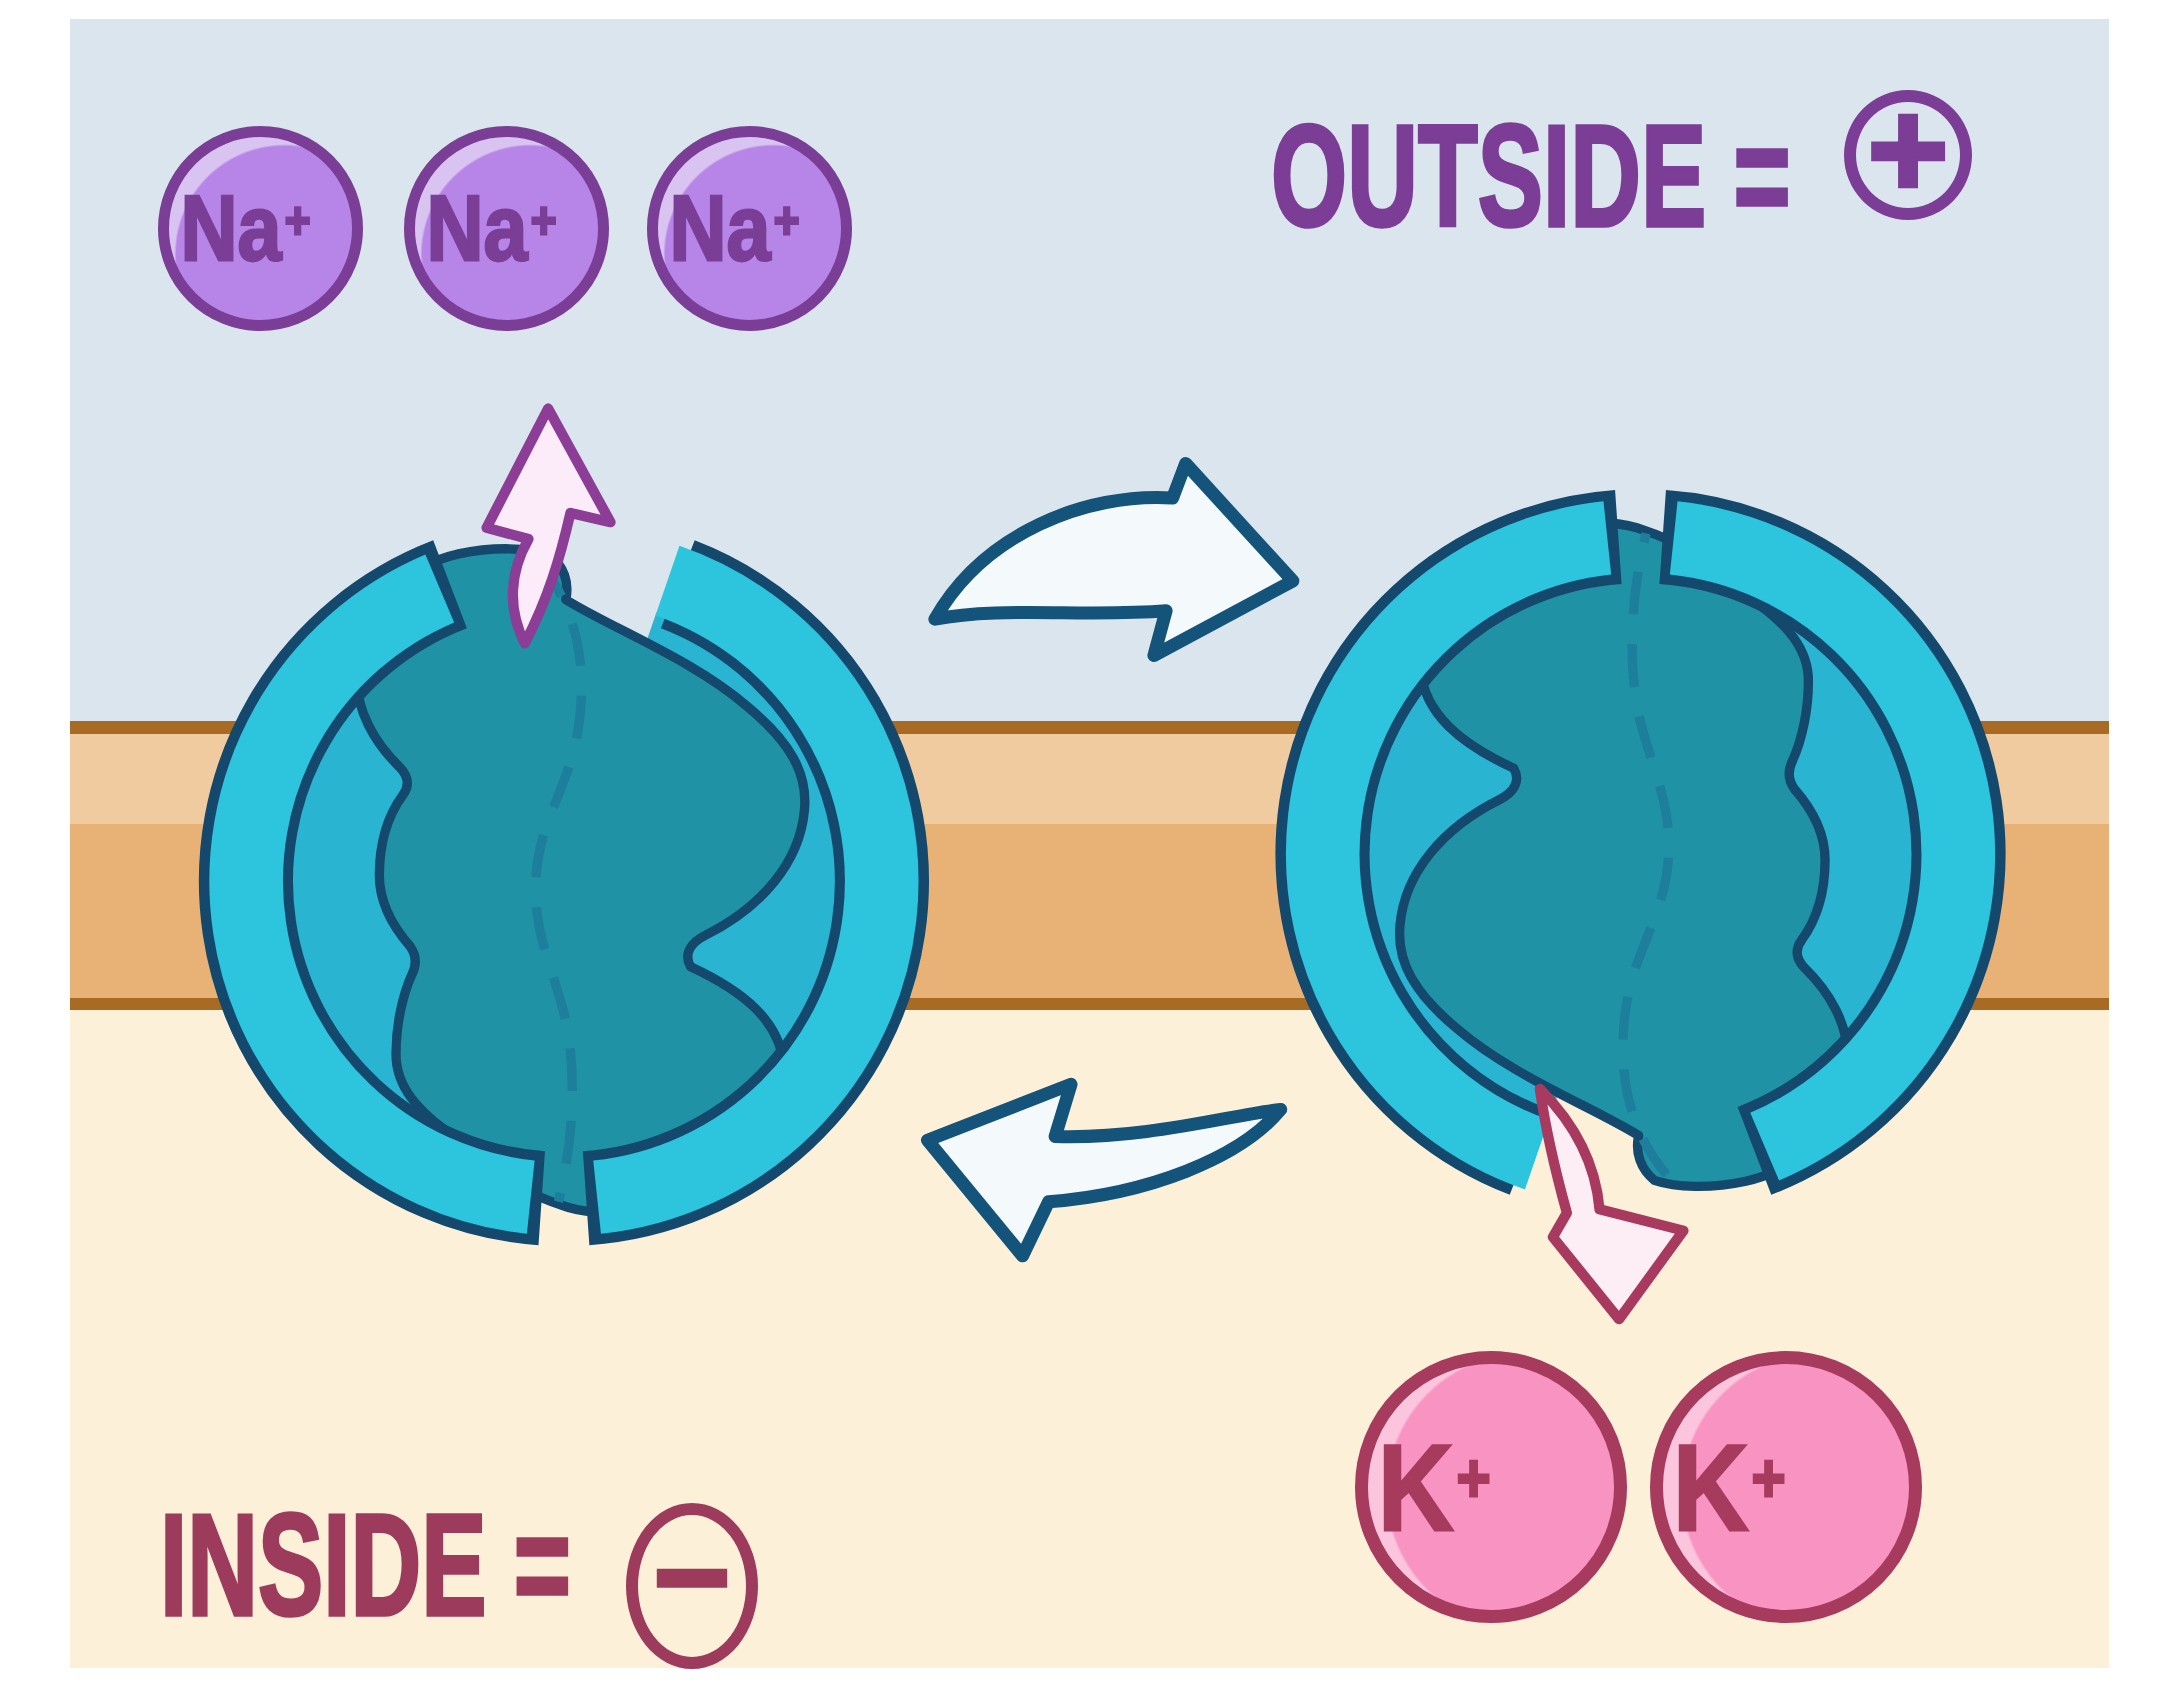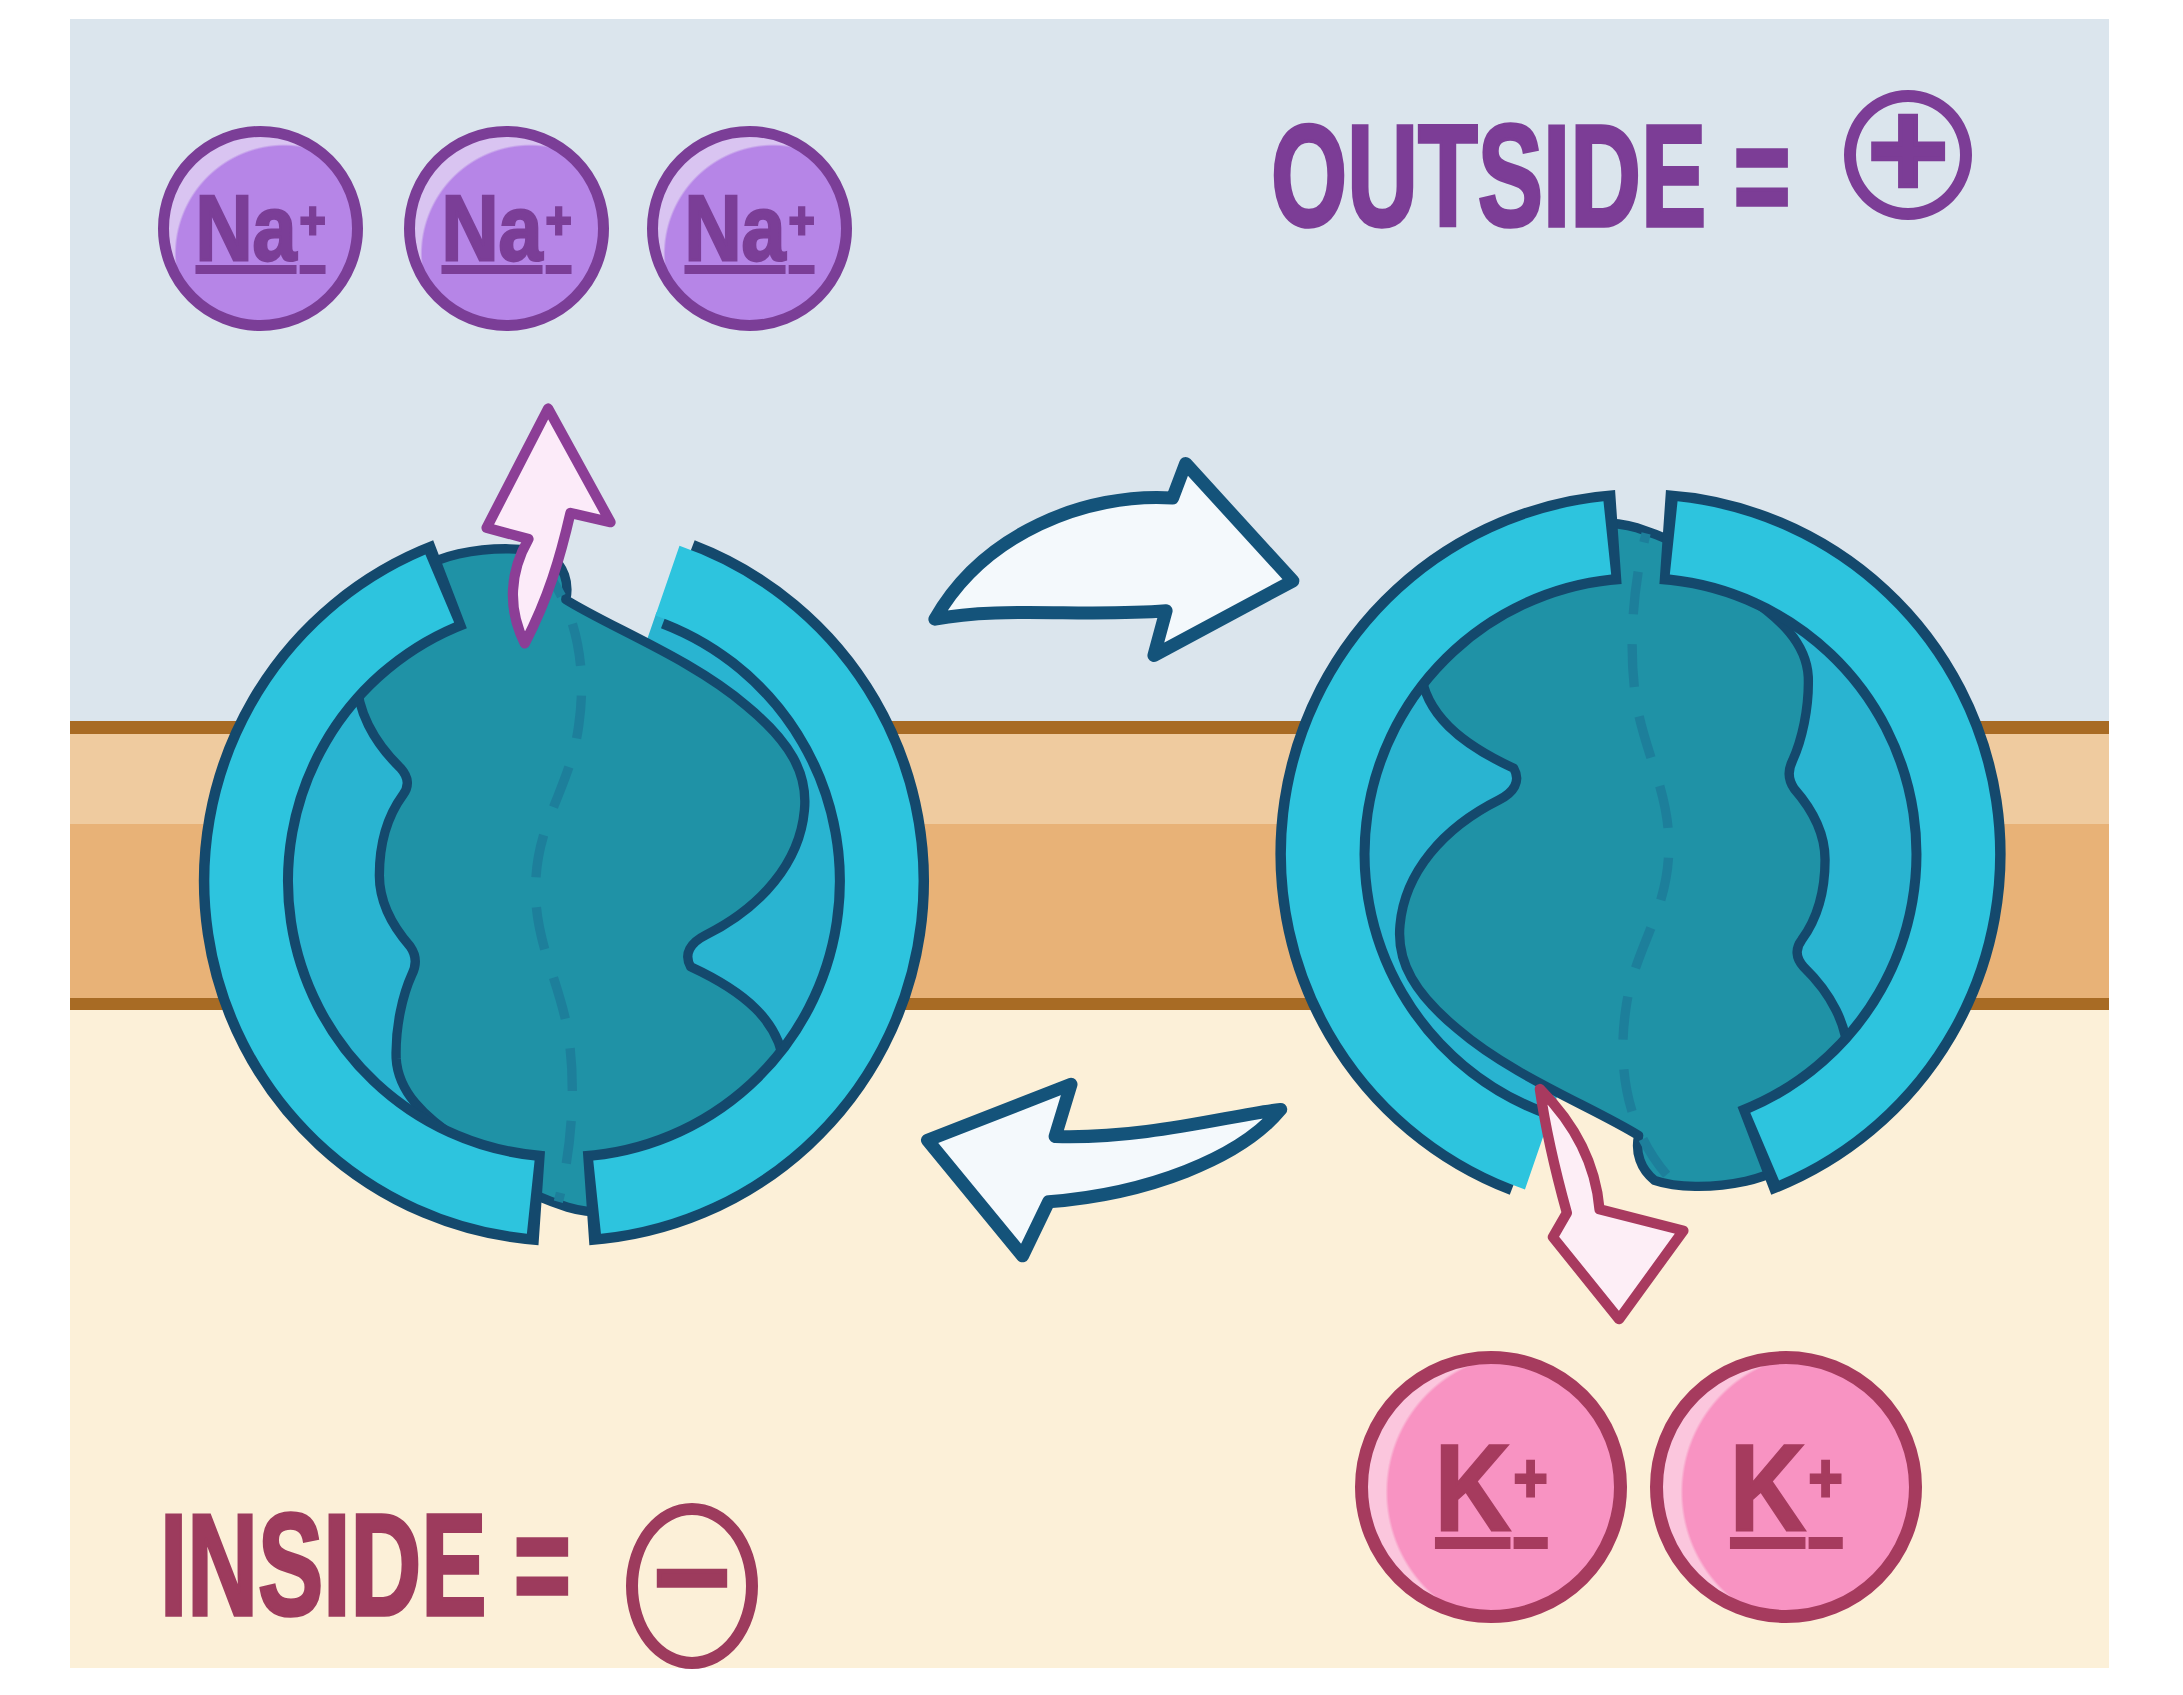--- a/index.html
+++ b/index.html
@@ -28,7 +28,7 @@
 
   .ion{
     position:absolute;border-radius:50%;box-sizing:border-box;
-    display:flex;align-items:center;justify-content:center;text-decoration:underline;
+    display:flex;align-items:center;
   }
   .ion .sym{font-weight:700;transform:scaleX(0.85);white-space:nowrap;line-height:1;}
   .chg{font-size:56%;position:relative;top:-0.42em;margin-left:3.7px;}

